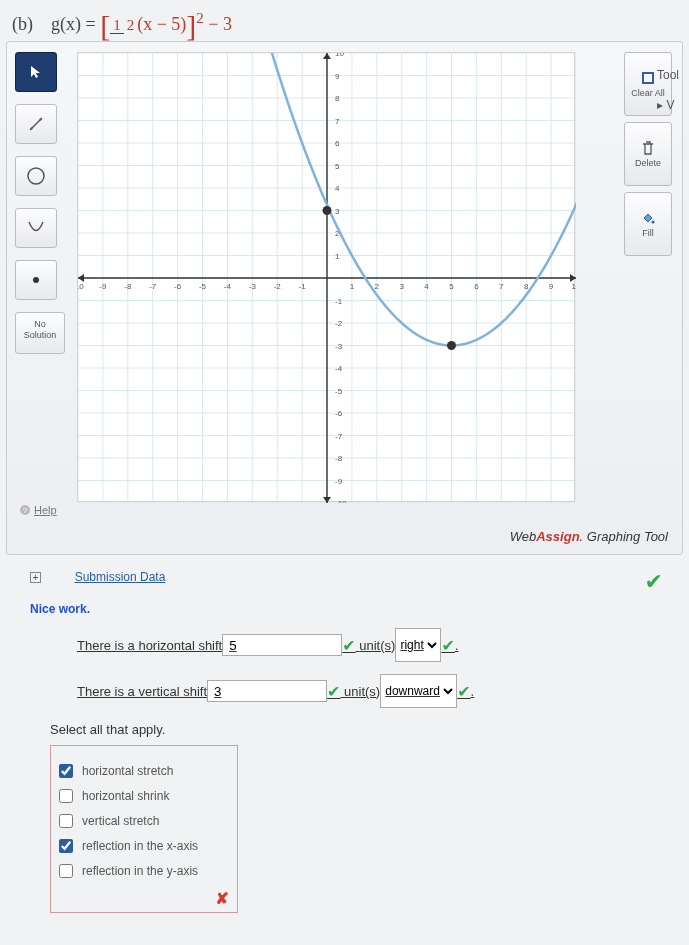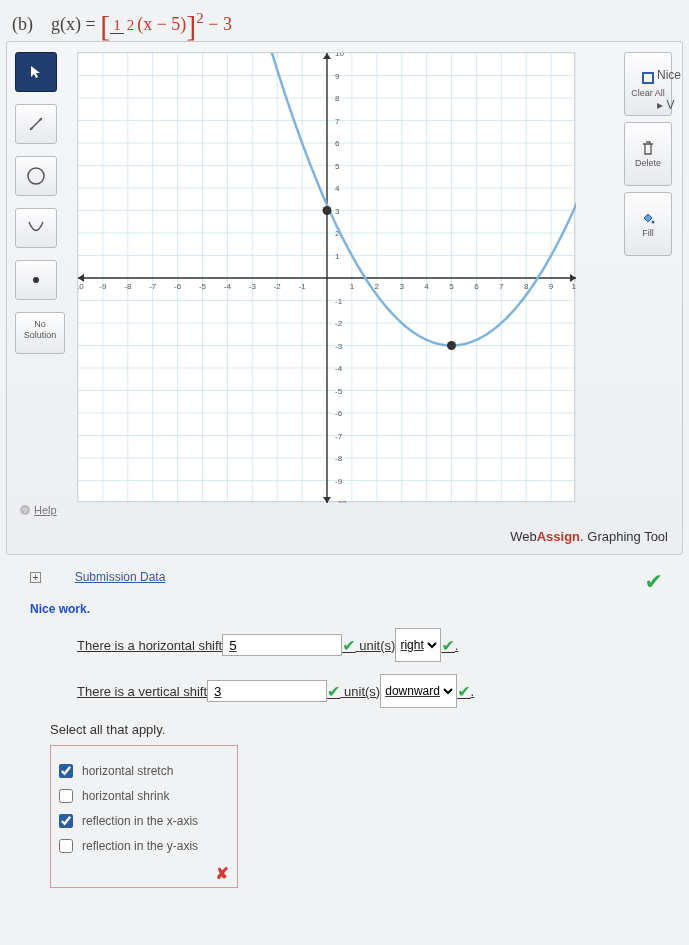--- a/index.html
+++ b/index.html
@@ -329,7 +329,7 @@
 </div>
 
 <div class="side-strip">
-  <div class="itm">Nice</div>
+  <div class="itm">Tool</div>
   <div class="itm"><span>▸</span>&nbsp;<span>V</span></div>
 </div>
 

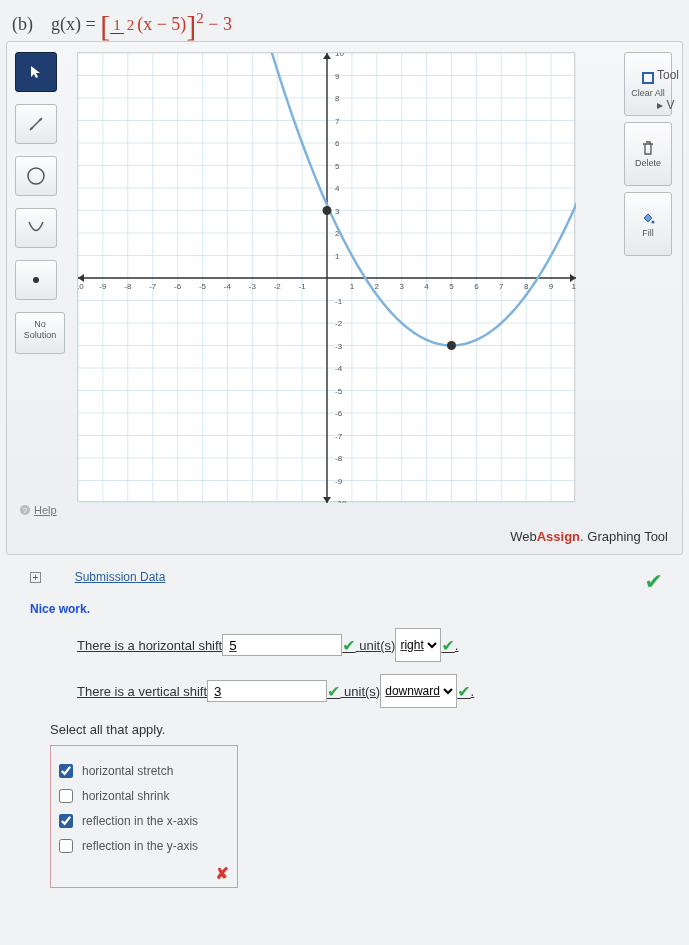--- a/index.html
+++ b/index.html
@@ -76,7 +76,7 @@
   }
   .brand {
     position: absolute; right: 14px; bottom: 10px;
-    font-size: 13px; color: #333;
+    font-size: 13px; color: #333; font-style: italic;
   }
   .brand .wa1 { color:#333; font-weight:normal;}
   .brand .wa2 { color:#c0392b; font-weight:bold;}

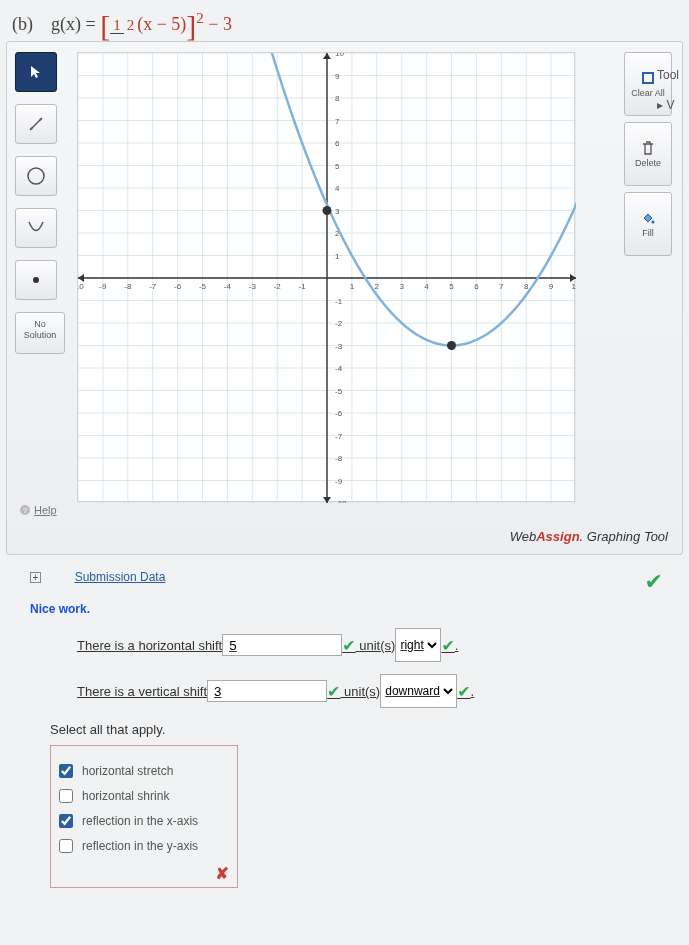--- a/index.html
+++ b/index.html
@@ -316,6 +316,10 @@
           <span>horizontal shrink</span>
         </div>
       <div class="cb-row">
+          <input type="checkbox" class="cb" style="">
+          <span>vertical stretch</span>
+        </div>
+      <div class="cb-row">
           <input type="checkbox" class="cb" checked="" style="">
           <span>reflection in the x-axis</span>
         </div>

